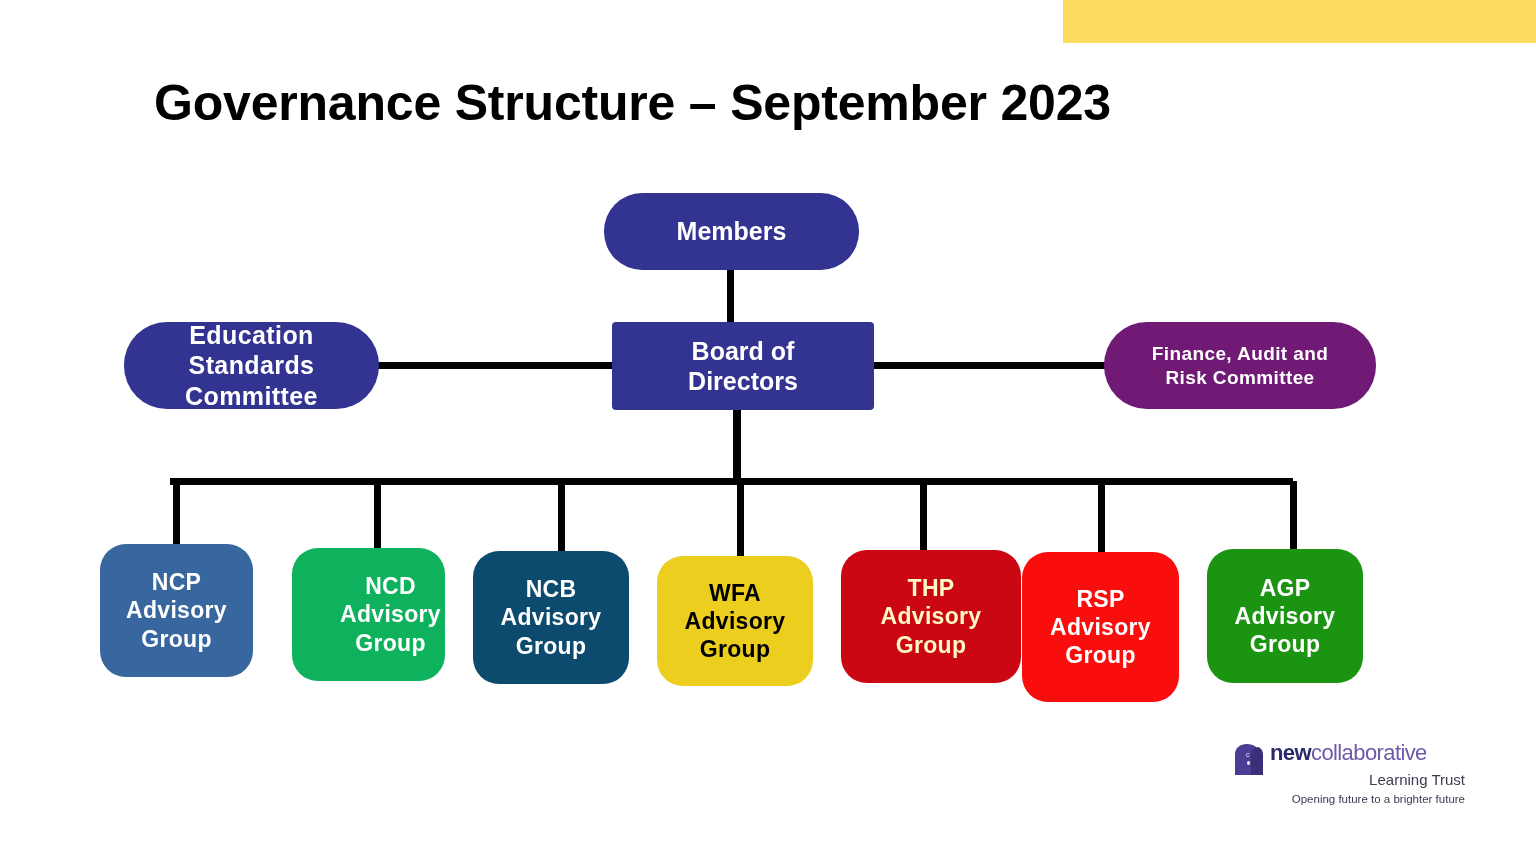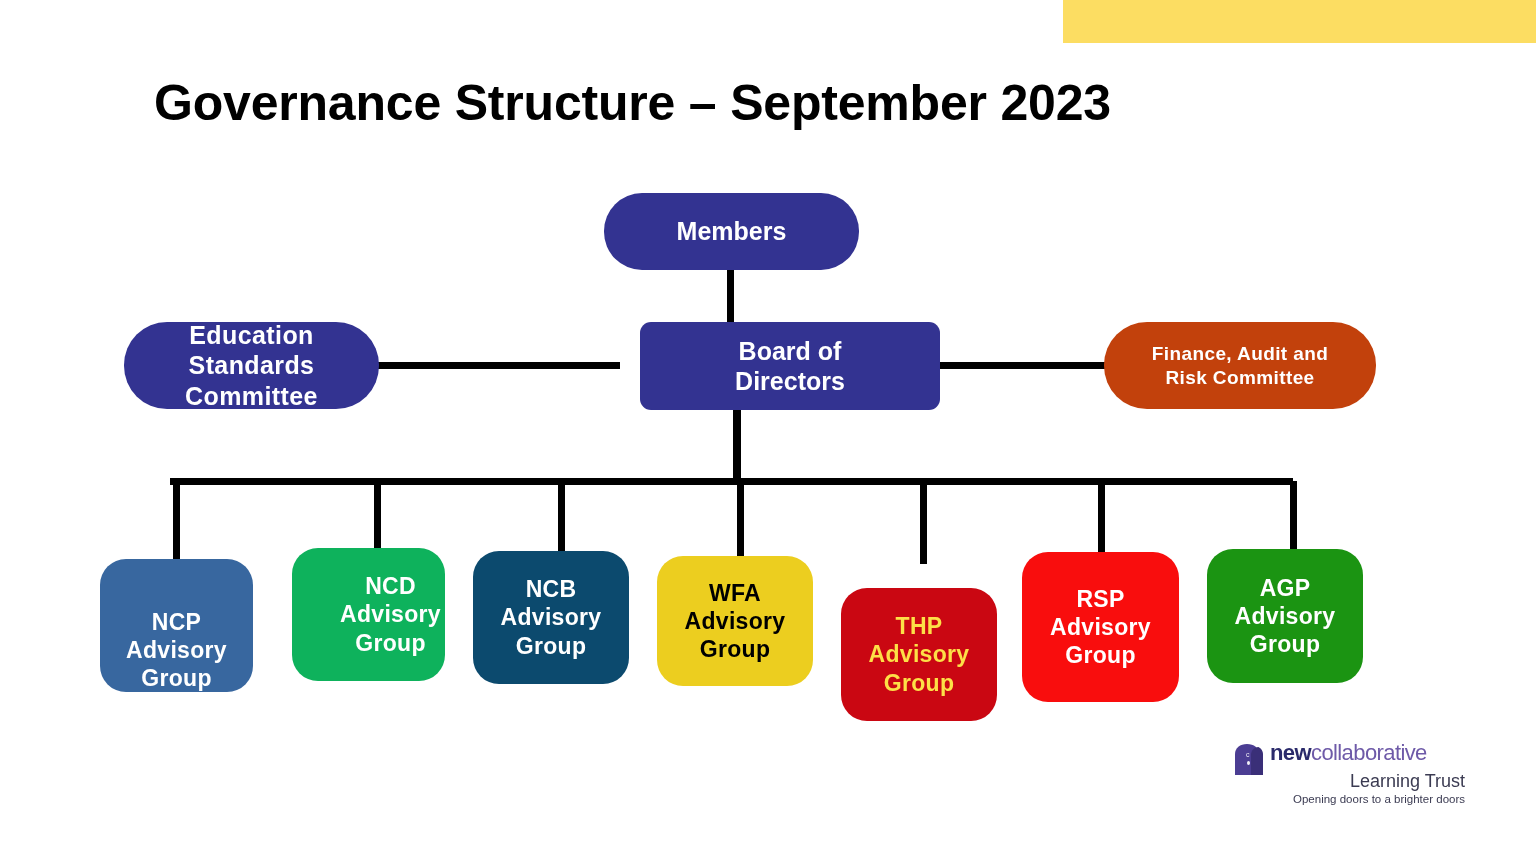--- a/index.html
+++ b/index.html
@@ -61,8 +61,8 @@
     font-size: 25px;
   }
   #node-board {
-    left: 640px; top: 322px; width: 300px; height: 88px;
-    border-radius: 11px;
+    left: 612px; top: 322px; width: 262px; height: 88px;
+    border-radius: 4px;
     background: #333391;
     color: #ffffff;
     font-size: 25px;

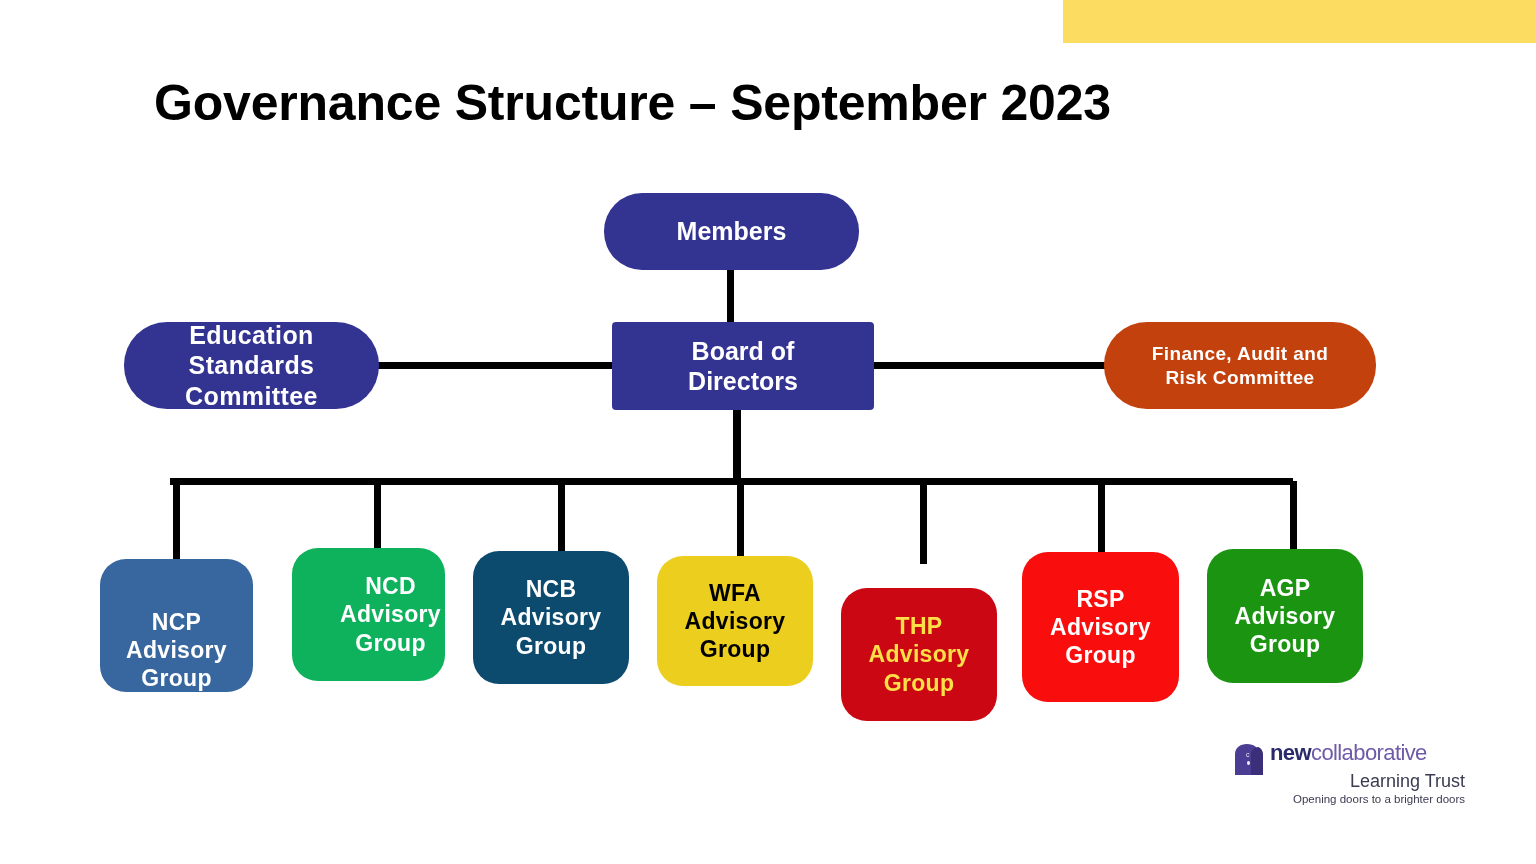--- a/index.html
+++ b/index.html
@@ -184,7 +184,7 @@
   </span>
 </div>
 
-<div class="node" id="node-finance" style="background: #c2410c; color: rgb(255, 255, 255); justify-content: flex-end;">
+<div class="node" id="node-finance" style="background: #701a75; color: rgb(255, 255, 255); justify-content: flex-end;">
   <span class="node-label">
     <span>Finance, Audit and</span><br>
     <span>Risk Committee</span>

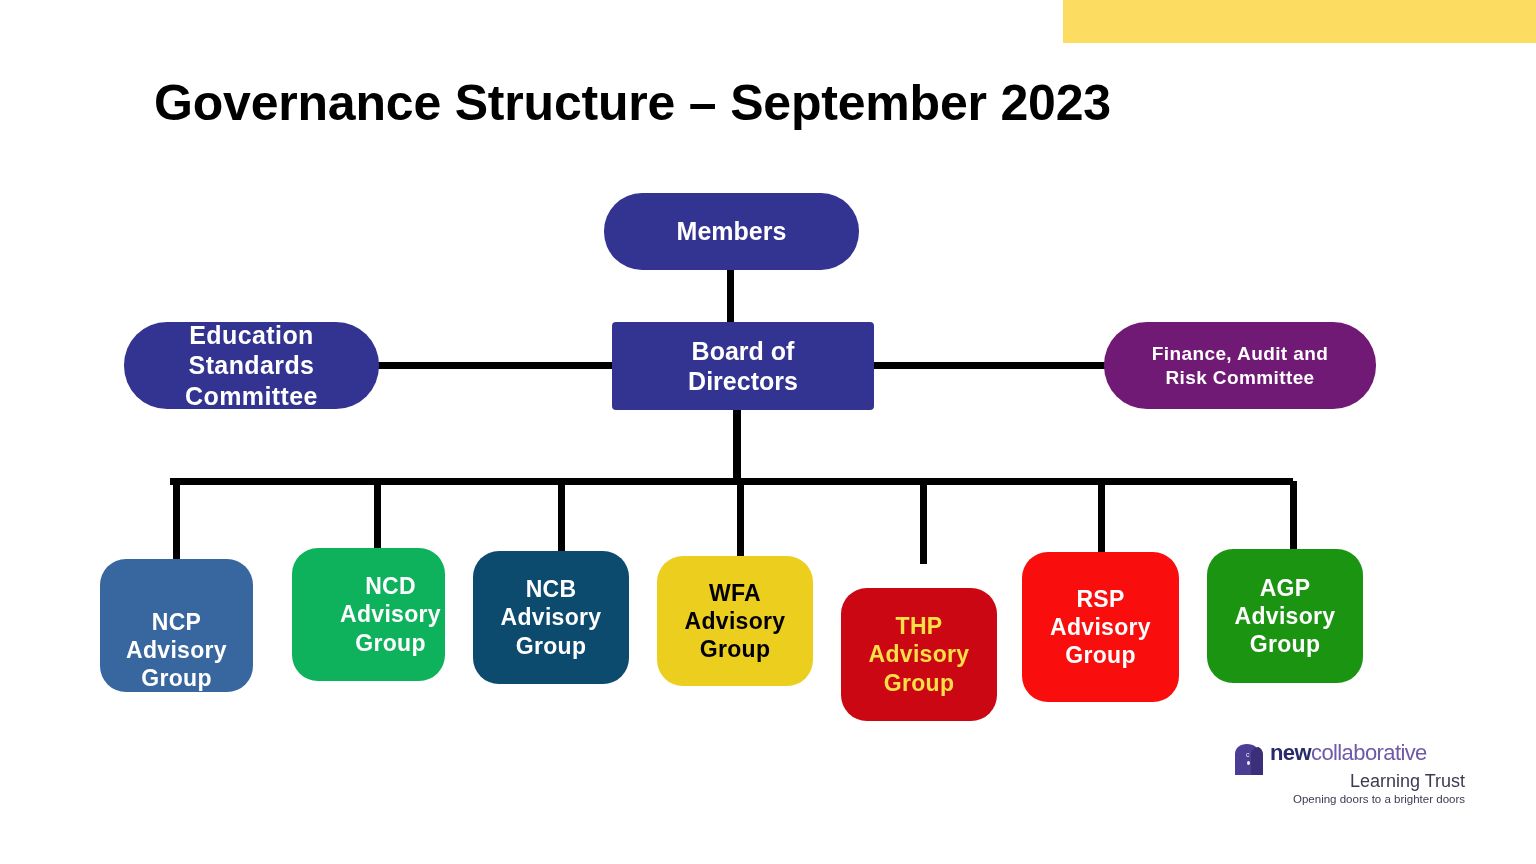--- a/index.html
+++ b/index.html
@@ -192,7 +192,7 @@
 </div>
 
 <div id="advisory-row">
-    <div class="node agnode" style="left: 100px; top: 559px; width: 153px; height: 133px; background: rgb(56, 103, 159); color: rgb(255, 255, 255); align-items: flex-end;">
+    <div class="node agnode" style="left: 100px; top: 544px; width: 153px; height: 133px; background: rgb(56, 103, 159); color: rgb(255, 255, 255);">
       <span class="node-label"><span>NCP</span><br><span>Advisory</span><br><span>Group</span></span>
     </div>
     <div class="node agnode" style="left: 292px; top: 548px; width: 153px; height: 133px; background: rgb(14, 178, 92); color: rgb(255, 255, 255); padding-left: 44px;">

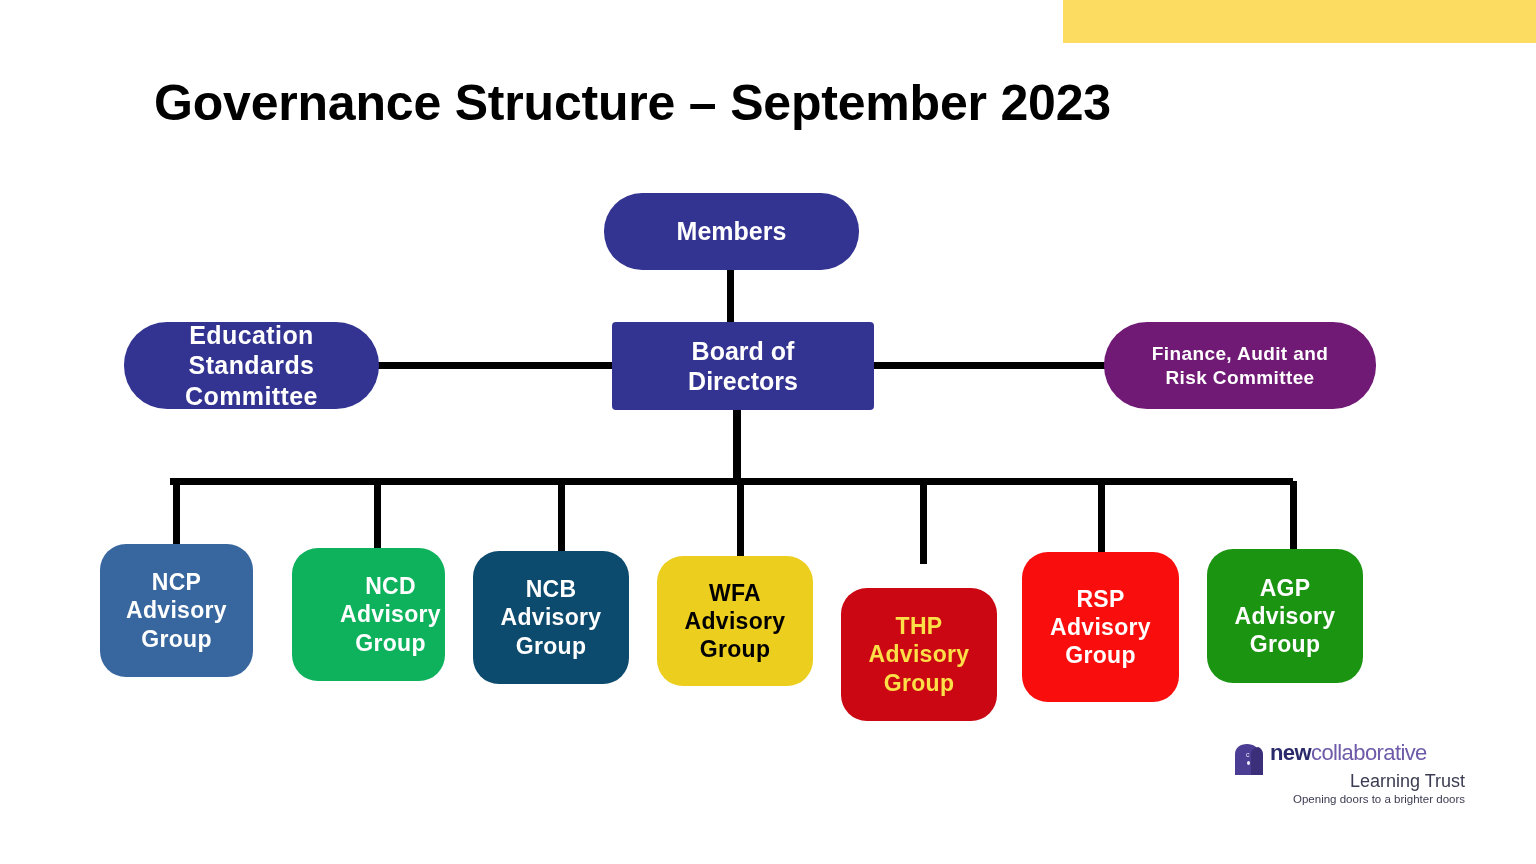--- a/index.html
+++ b/index.html
@@ -204,7 +204,7 @@
     <div class="node agnode" style="left: 657px; top: 556px; width: 156px; height: 130px; background: rgb(236, 206, 31); color: rgb(0, 0, 0);">
       <span class="node-label"><span>WFA</span><br><span>Advisory</span><br><span>Group</span></span>
     </div>
-    <div class="node agnode" style="left: 841px; top: 550px; width: 156px; height: 133px; background: rgb(202, 7, 18); color: #fde047; margin-top: 38px;">
+    <div class="node agnode" style="left: 841px; top: 550px; width: 180px; height: 133px; background: rgb(202, 7, 18); color: #fef9c3;">
       <span class="node-label"><span>THP</span><br><span>Advisory</span><br><span>Group</span></span>
     </div>
     <div class="node agnode" style="left: 1022px; top: 552px; width: 157px; height: 150px; background: rgb(249, 13, 13); color: rgb(255, 255, 255);">

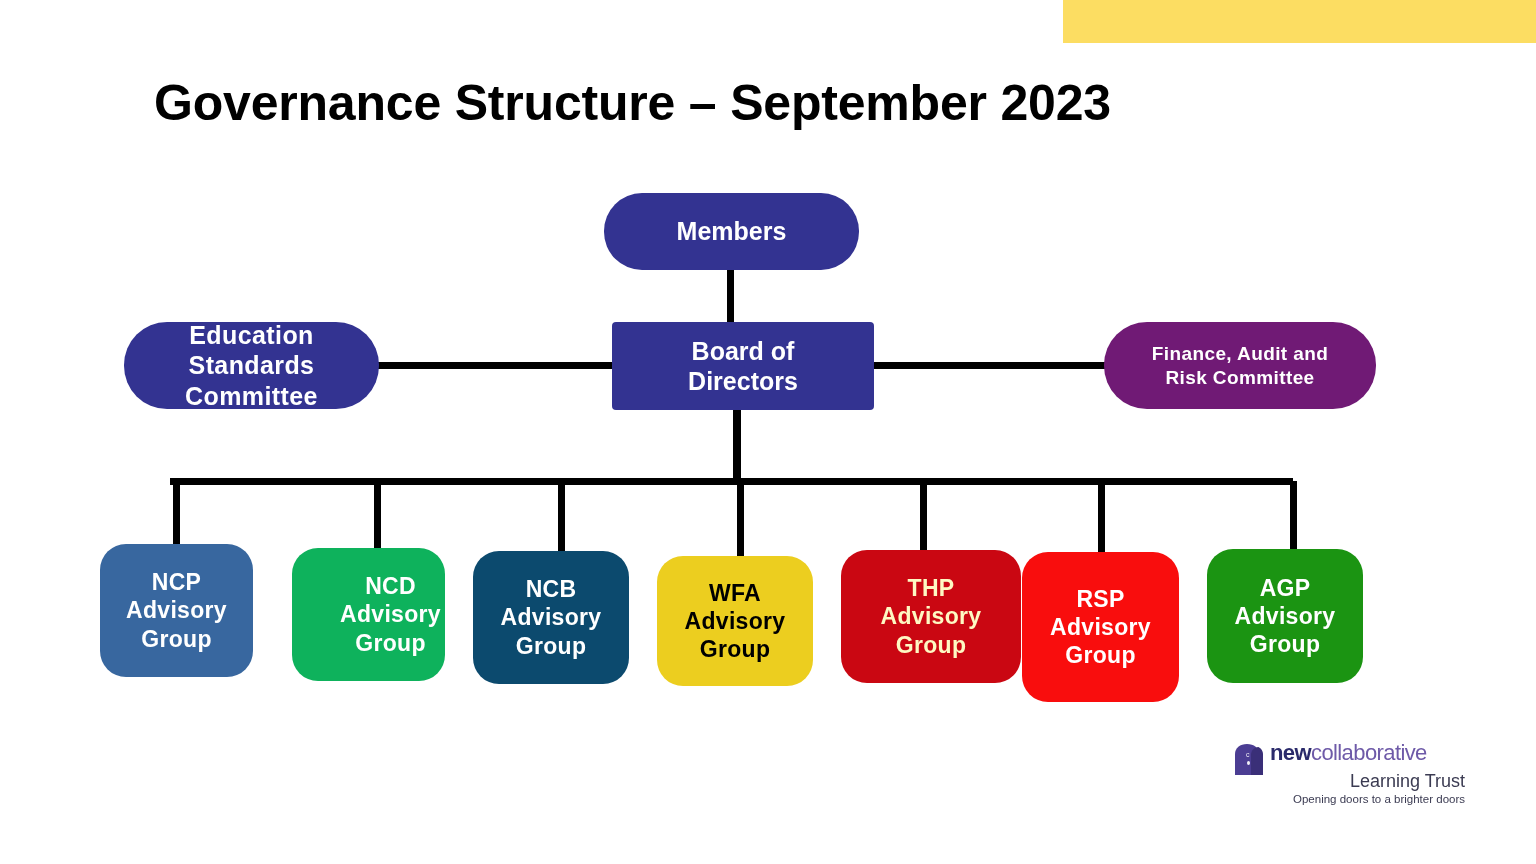--- a/index.html
+++ b/index.html
@@ -129,7 +129,7 @@
     left: 0; top: 29px;
     width: 233px;
     text-align: right;
-    font-size: 18px;
+    font-size: 15px;
     color: #3b3b52;
     white-space: nowrap;
   }

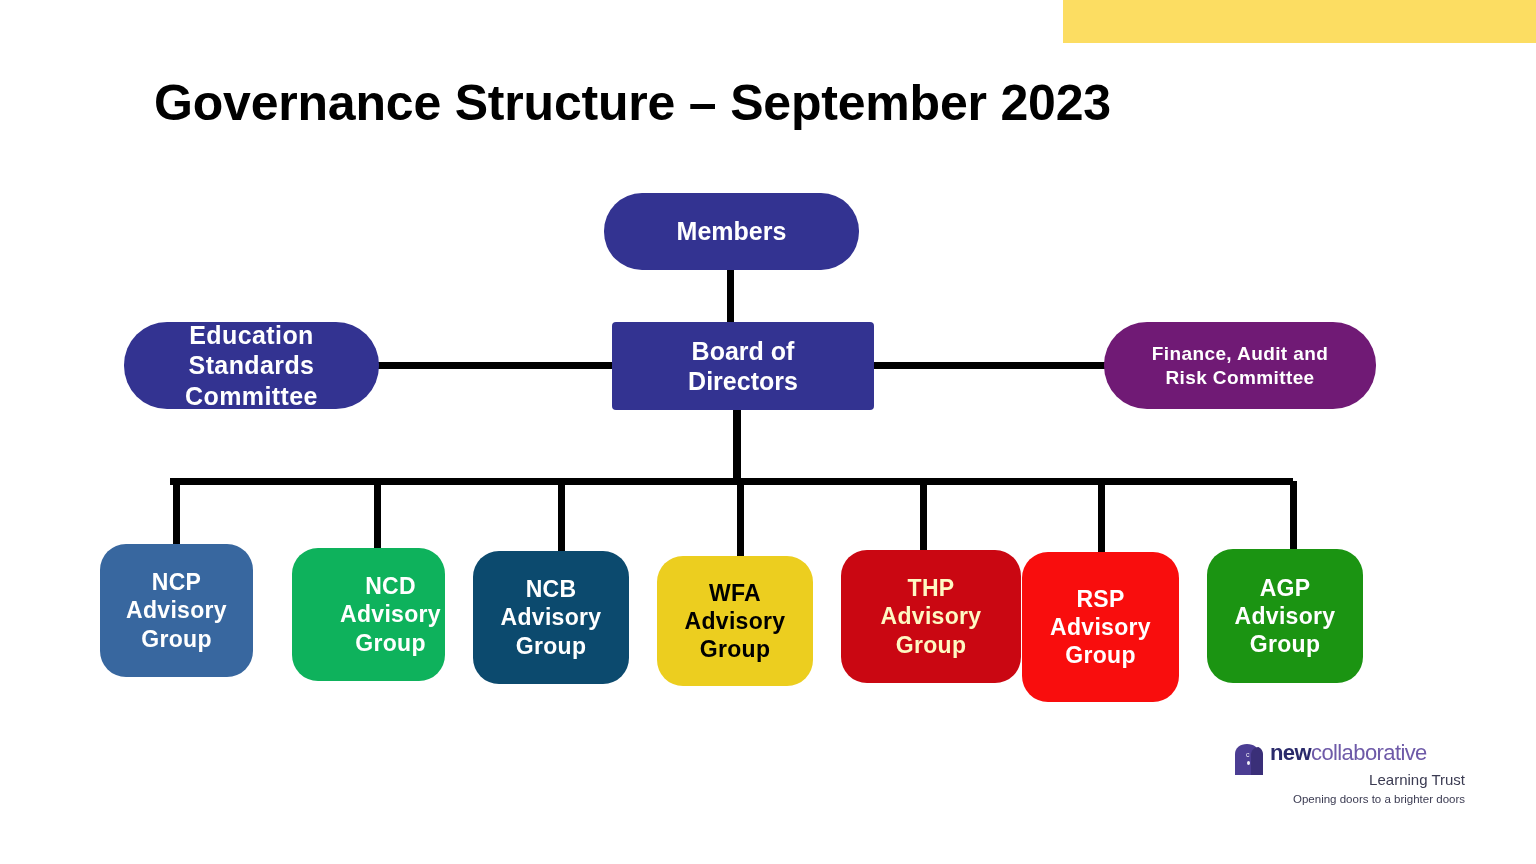--- a/index.html
+++ b/index.html
@@ -226,7 +226,7 @@
   </div>
   <div id="logo-wordmark"><span id="logo-word-new">new</span><span id="logo-word-collab">collaborative</span></div>
   <div id="logo-sub">Learning Trust</div>
-  <div id="logo-tagline">Opening doors to a brighter doors</div>
+  <div id="logo-tagline">Opening future to a brighter future</div>
 </div>
 
 </body></html>

